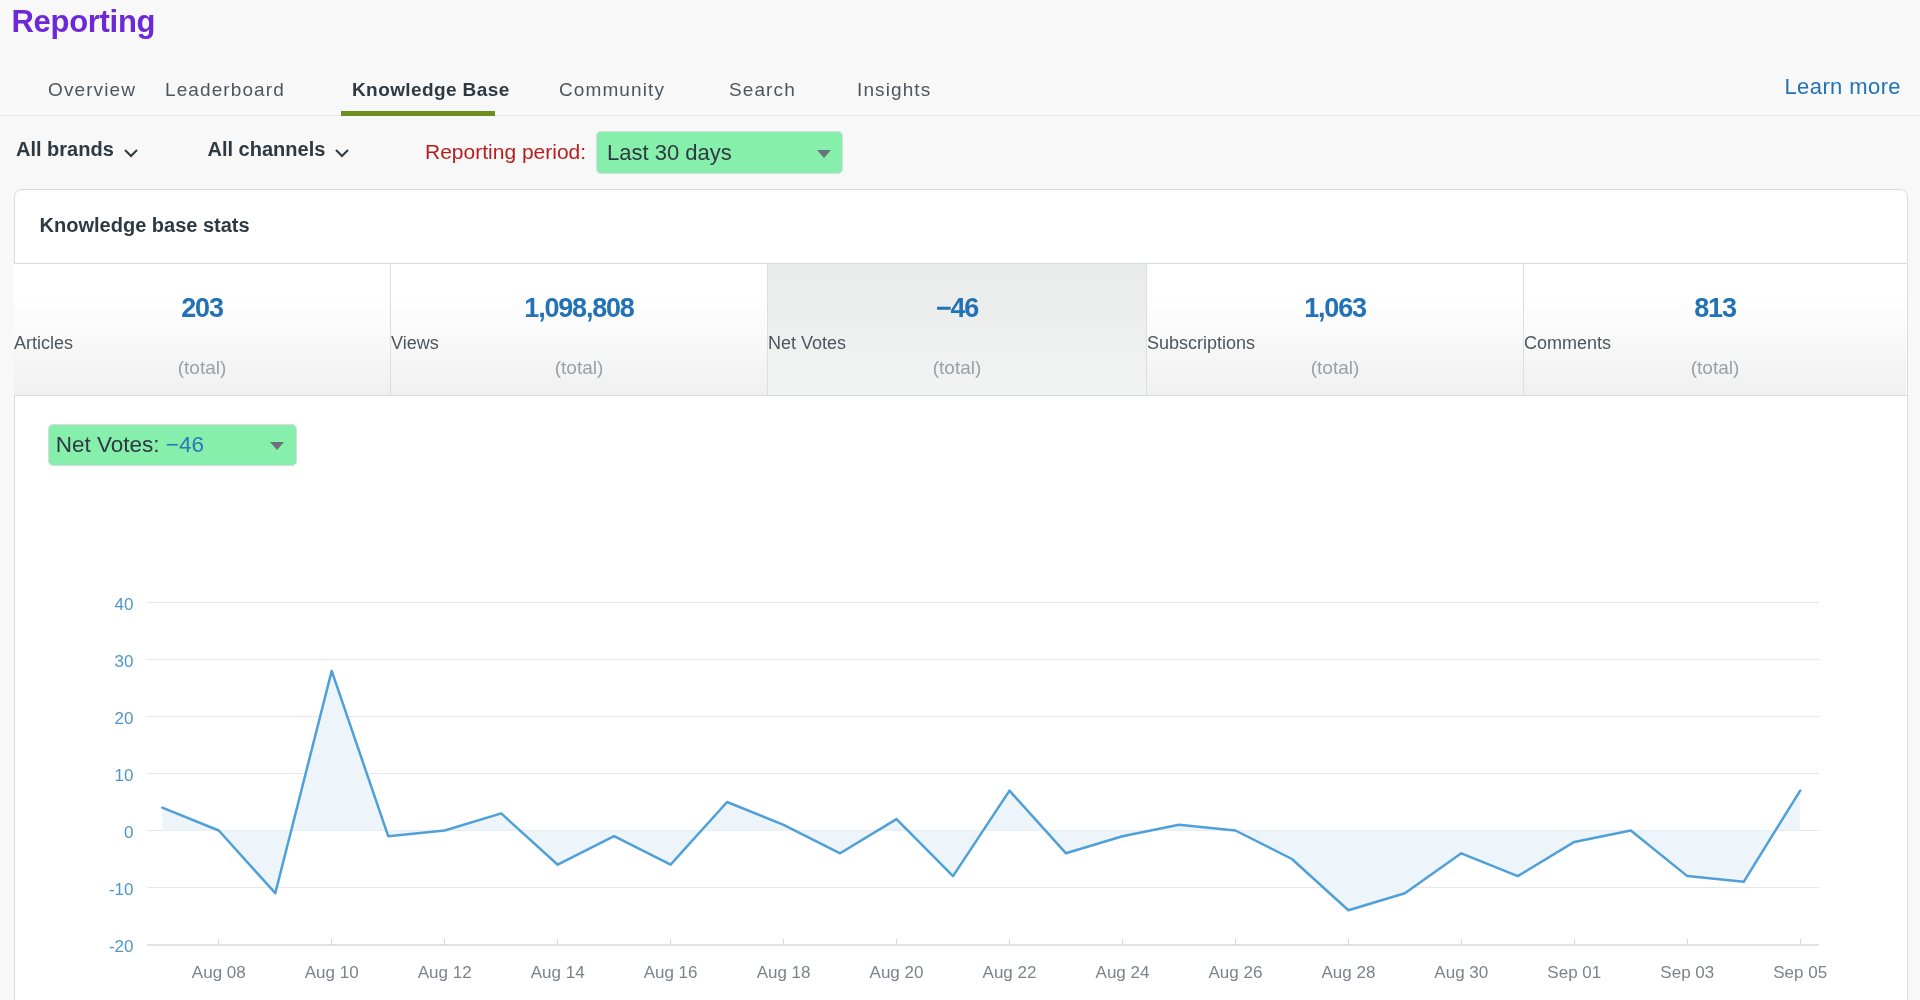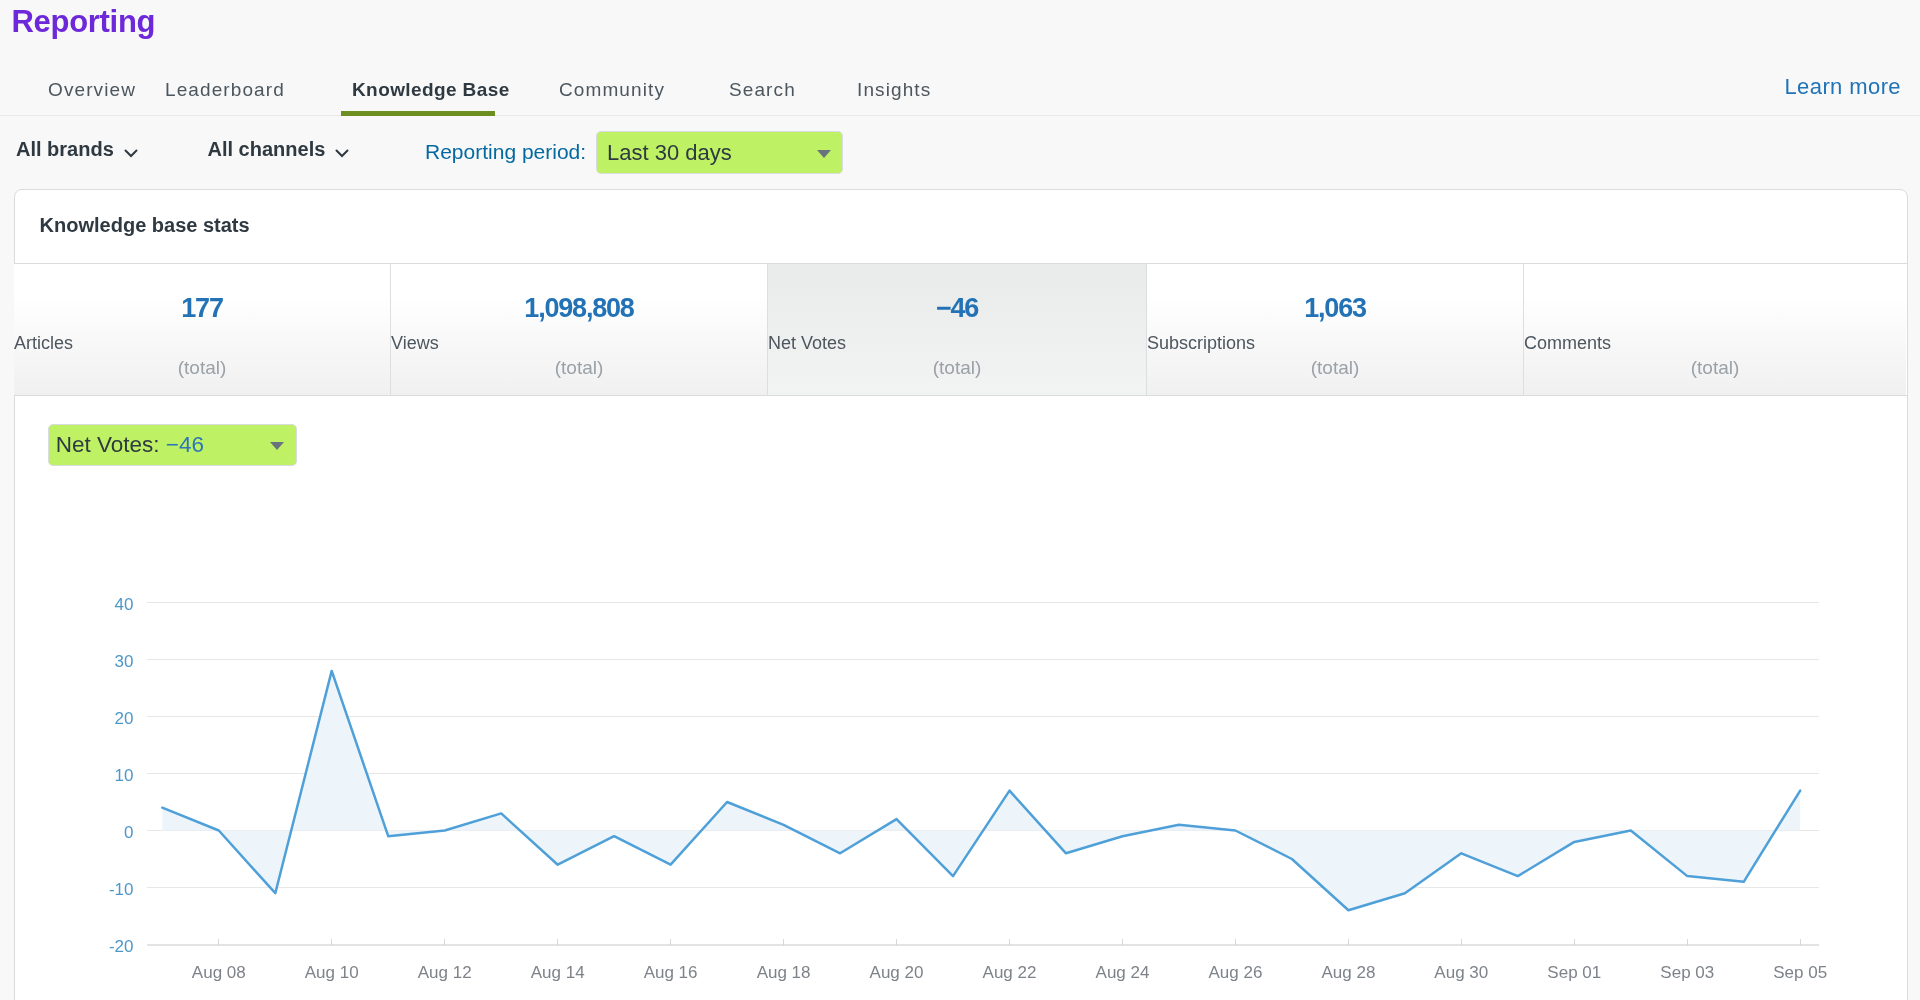--- a/index.html
+++ b/index.html
@@ -12,7 +12,7 @@
 #learnmore { position:absolute; top:75.5px; right:19px; line-height:1; font-size:22px; color:#2073b7; letter-spacing:0.4px; }
 .fbold { position:absolute; top:138.5px; line-height:1; font-size:20px; font-weight:bold; color:#2f3941; }
 .chev { display:inline-block; margin-left:10px; margin-bottom:-2px; }
-#repperiod { position:absolute; left:425px; top:141px; line-height:1; font-size:21px; color:#0369a1; }
+#repperiod { position:absolute; left:425px; top:141px; line-height:1; font-size:21px; color:#b91c1c; }
 .select { position:absolute; background:#bef264; border:1px solid #d8dcde; border-radius:5px; font-size:22px; color:#2f3941; }
 #sel1 { left:596px; top:130.5px; width:247px; height:43.5px; line-height:41.5px; padding-left:10px; }
 #sel2 { left:47.7px; top:423.5px; width:249px; height:42px; line-height:40px; padding-left:7px; font-size:22.5px; }

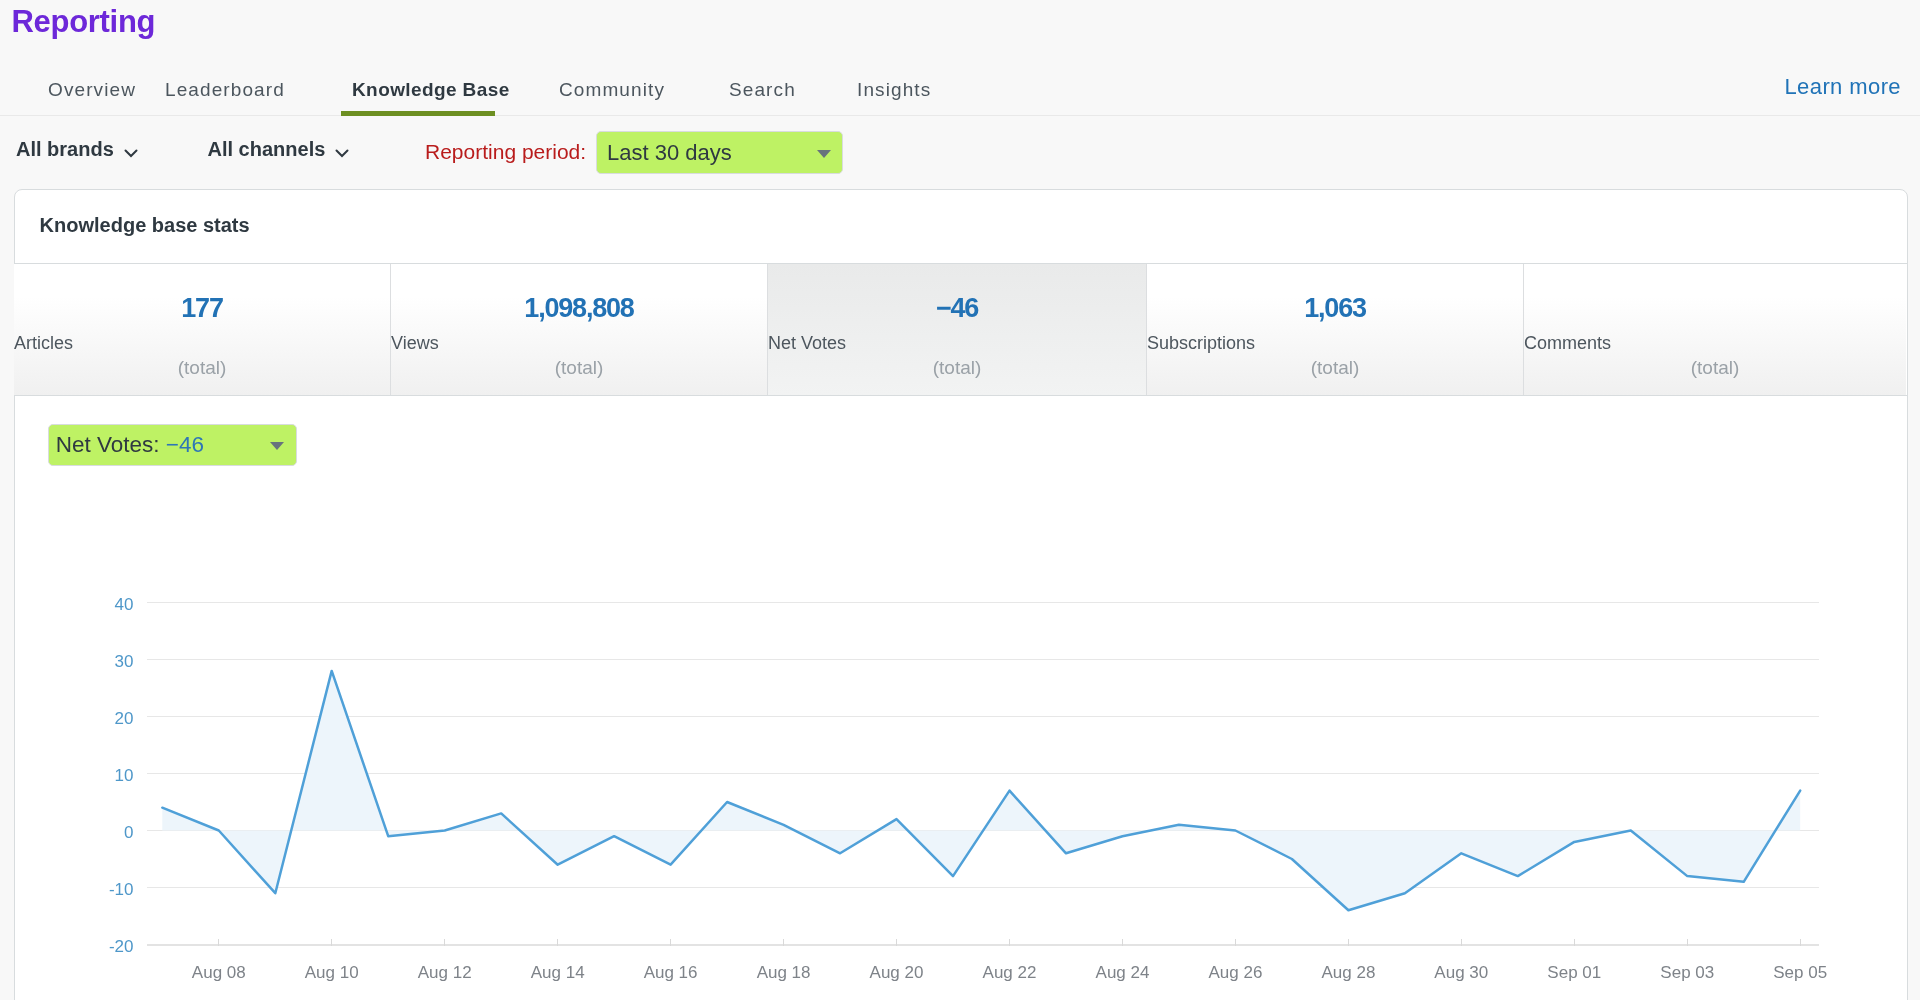--- a/index.html
+++ b/index.html
@@ -13,7 +13,7 @@
 .fbold { position:absolute; top:138.5px; line-height:1; font-size:20px; font-weight:bold; color:#2f3941; }
 .chev { display:inline-block; margin-left:10px; margin-bottom:-2px; }
 #repperiod { position:absolute; left:425px; top:141px; line-height:1; font-size:21px; color:#b91c1c; }
-.select { position:absolute; background:#bef264; border:1px solid #d8dcde; border-radius:5px; font-size:22px; color:#2f3941; }
+.select { position:absolute; background:#86efac; border:1px solid #d8dcde; border-radius:5px; font-size:22px; color:#2f3941; }
 #sel1 { left:596px; top:130.5px; width:247px; height:43.5px; line-height:41.5px; padding-left:10px; }
 #sel2 { left:47.7px; top:423.5px; width:249px; height:42px; line-height:40px; padding-left:7px; font-size:22.5px; }
 .caret { position:absolute; width:0; height:0; border-left:7px solid transparent; border-right:7px solid transparent; border-top:8px solid #68737d; }

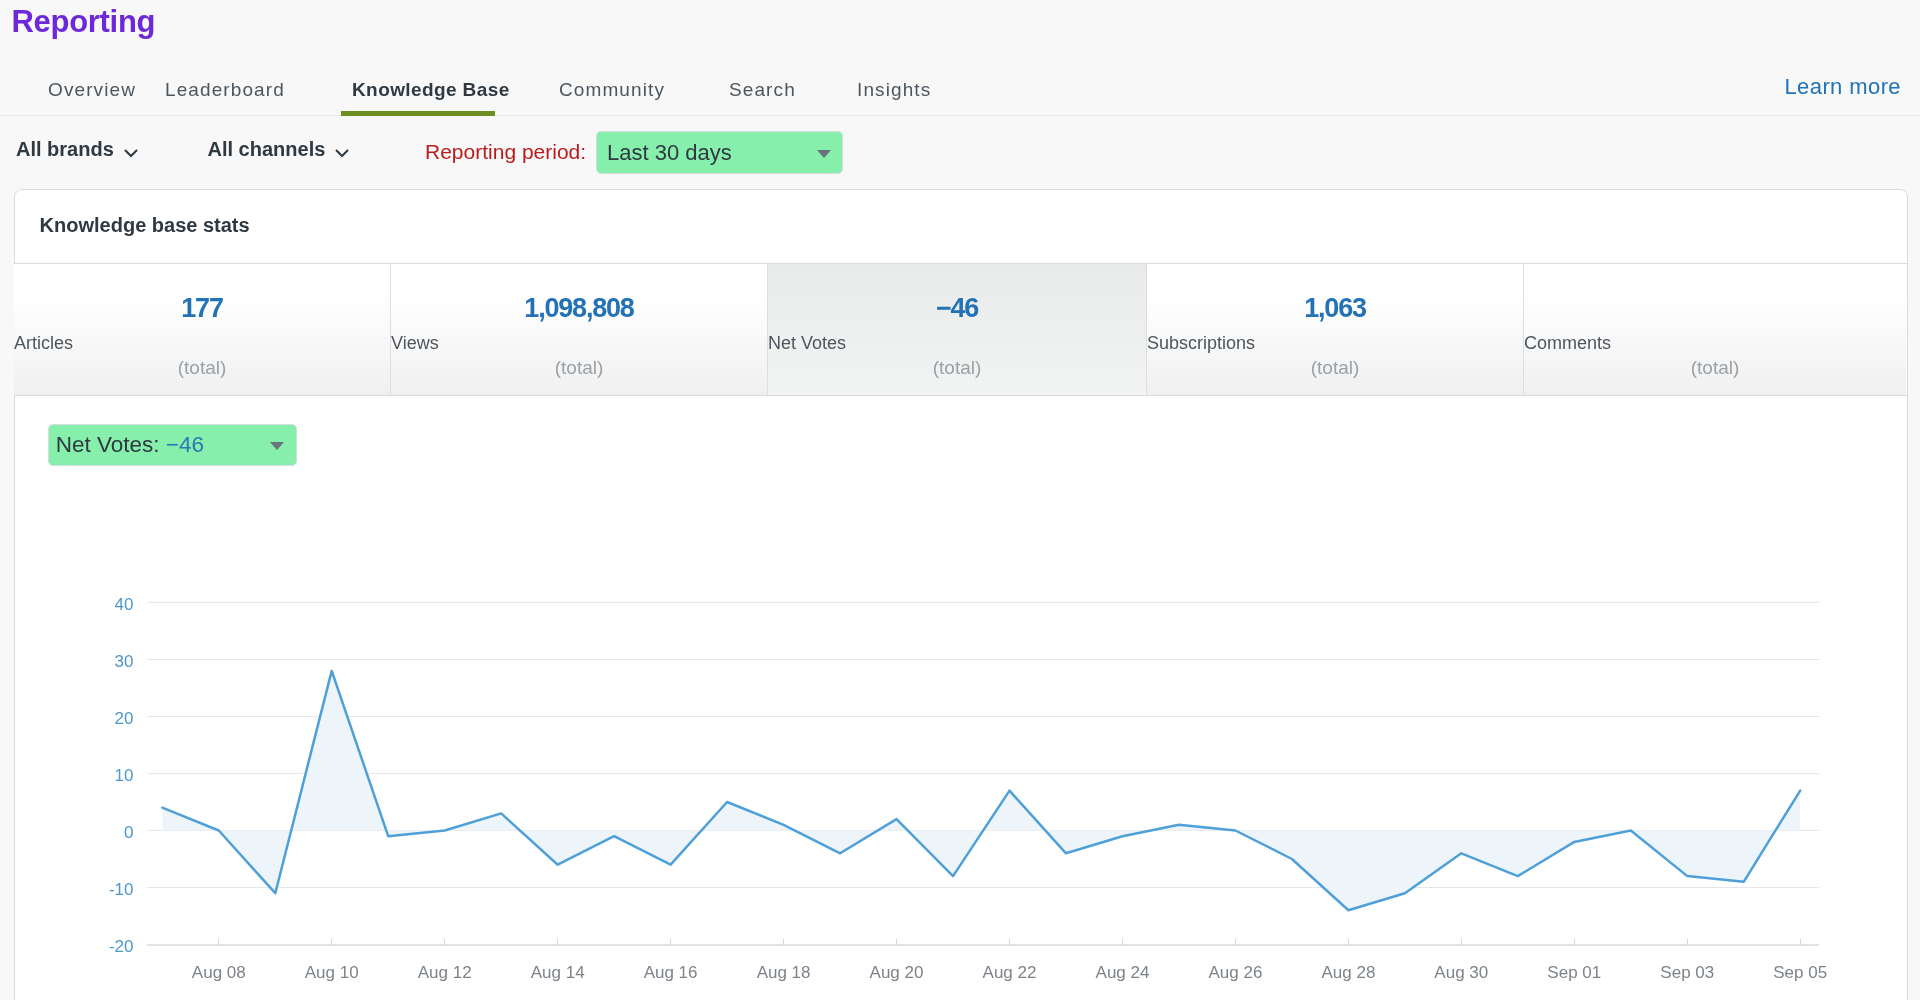--- a/index.html
+++ b/index.html
@@ -54,7 +54,7 @@
 <span id="cardtitle">Knowledge base stats</span>
 <div id="statsrow">
 <div class="cell" style="width:377px;">
-  <div class="num">177</div>
+  <div class="num">203</div>
   <div class="lab">Articles</div>
   <div class="tot">(total)</div>
 </div>

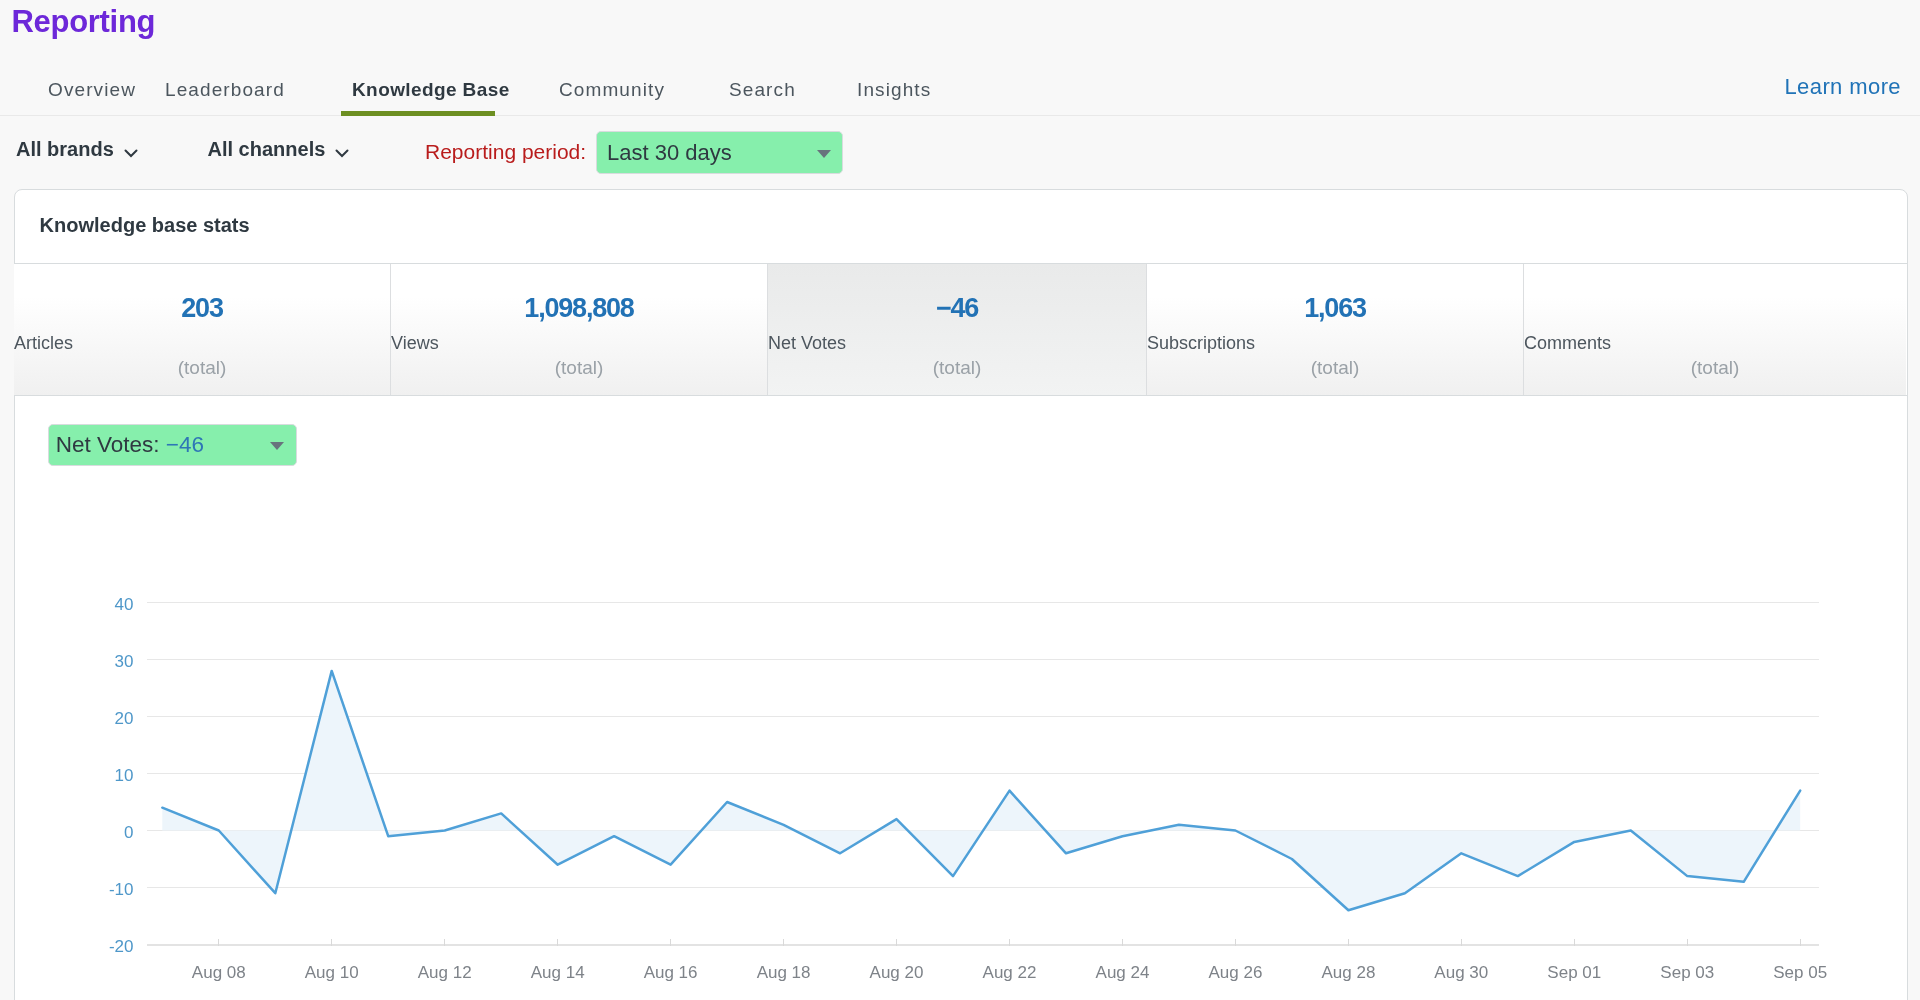--- a/index.html
+++ b/index.html
@@ -74,6 +74,7 @@
   <div class="tot">(total)</div>
 </div>
 <div class="cell" style="width:382px;">
+  <div class="num">813</div>
   <div class="lab">Comments</div>
   <div class="tot">(total)</div>
 </div>

